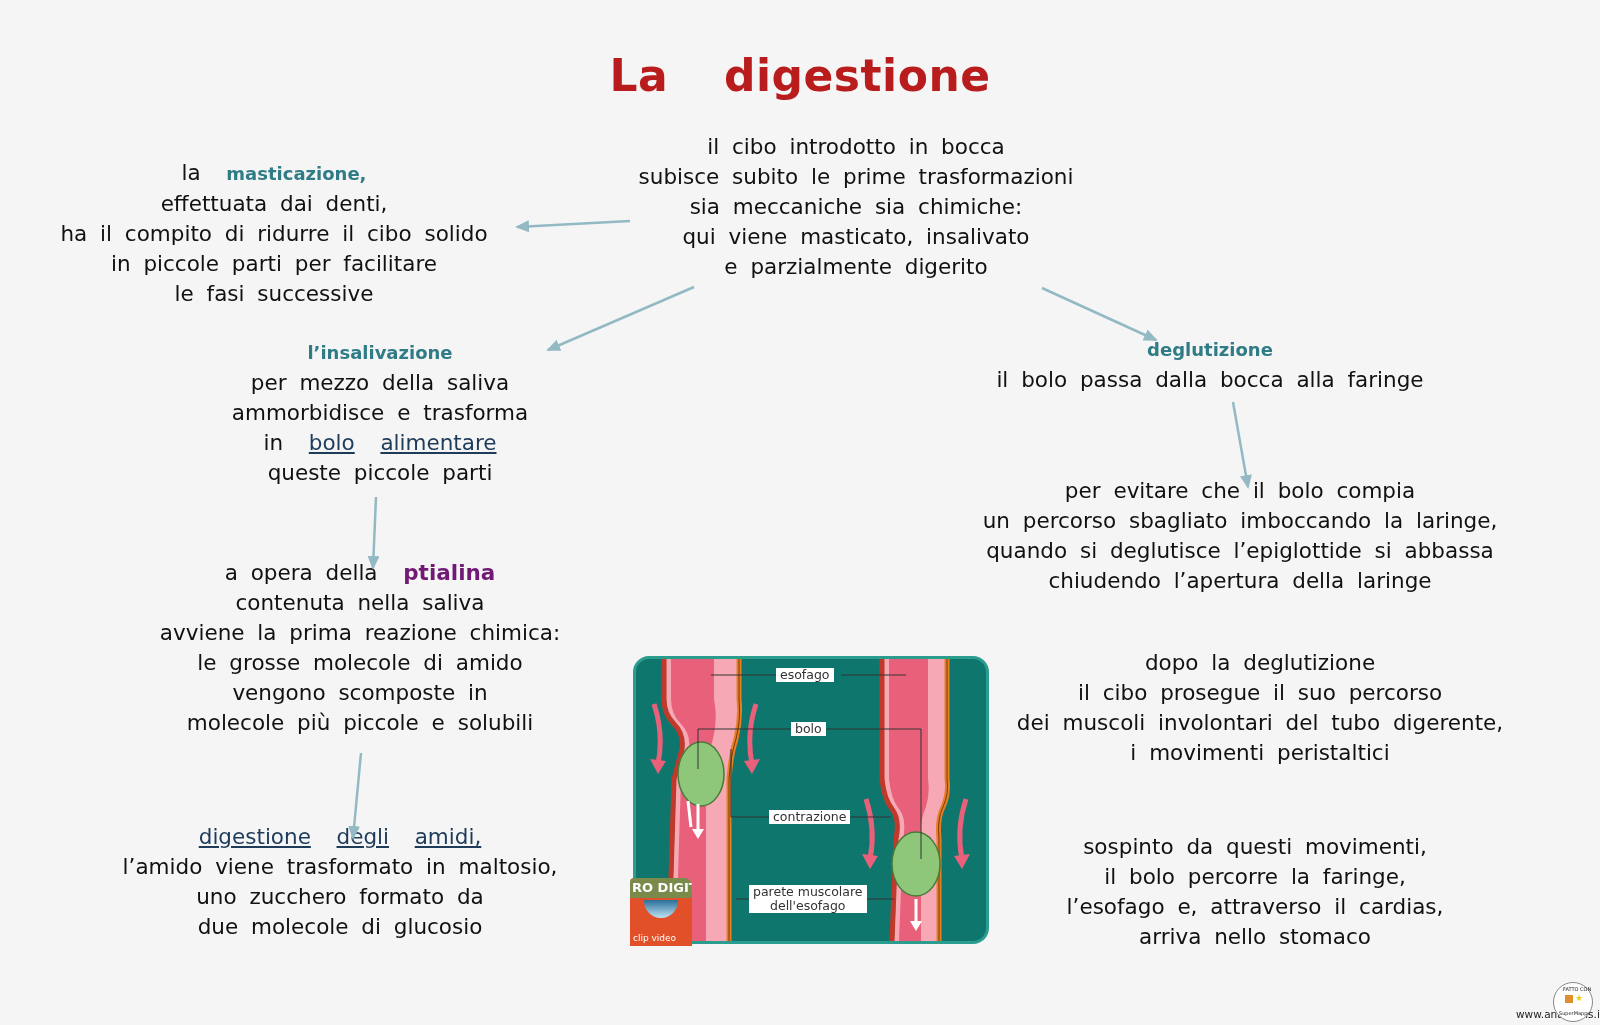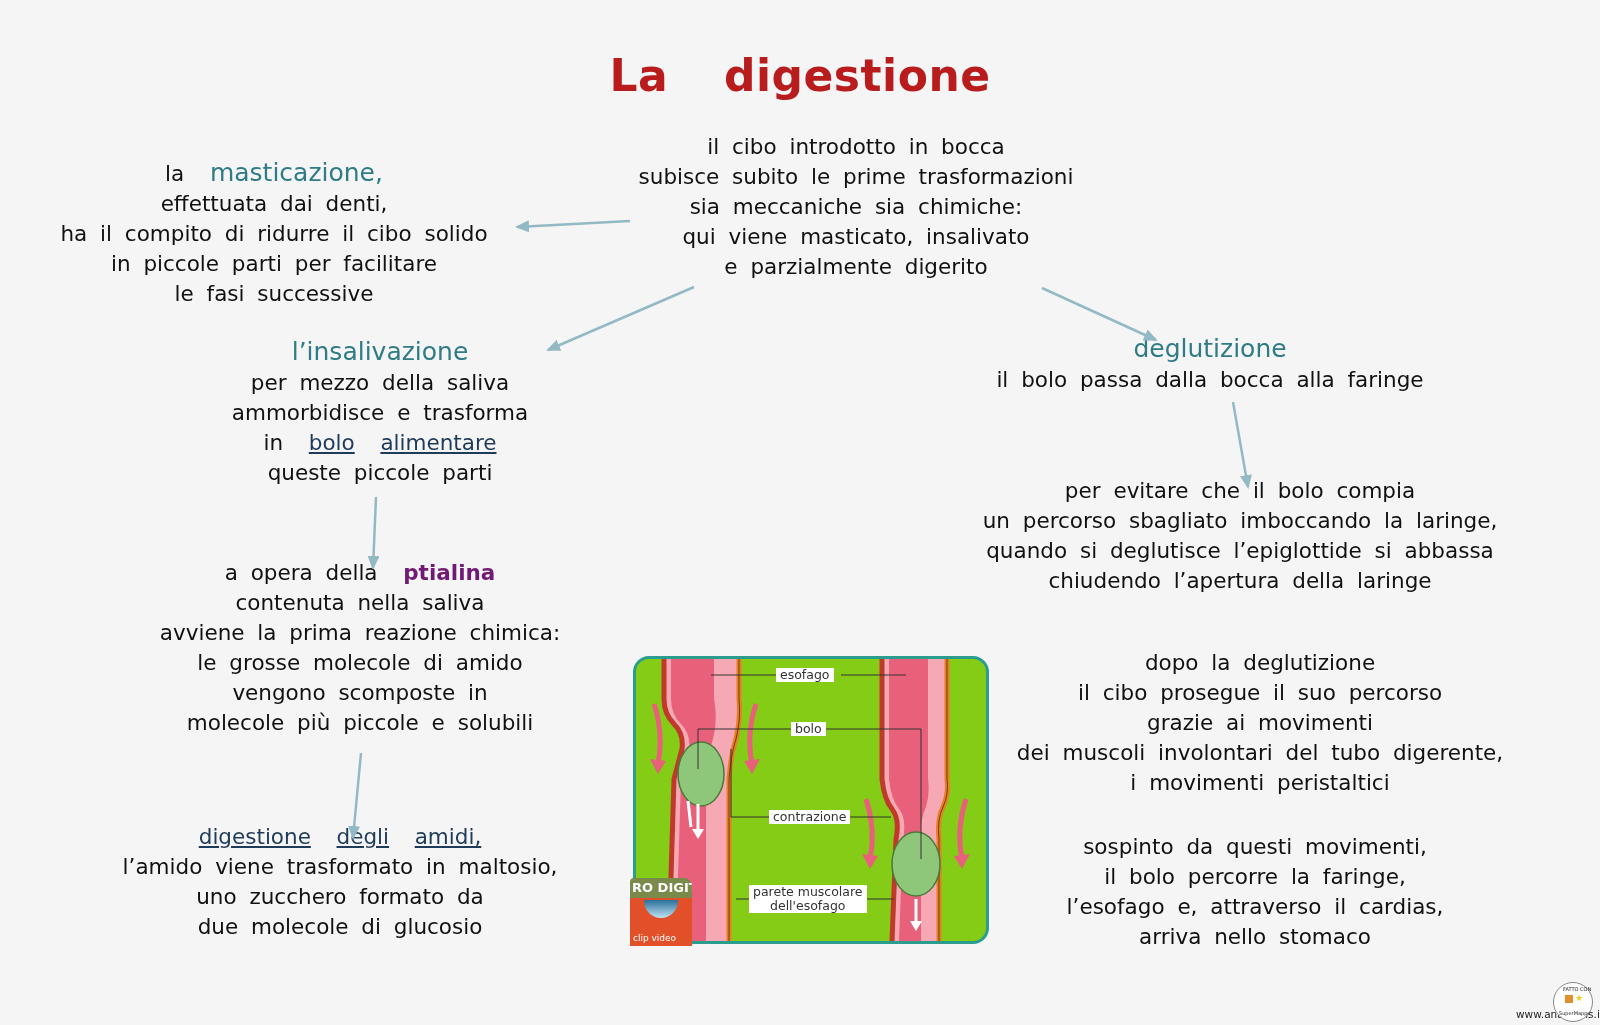--- a/index.html
+++ b/index.html
@@ -10,7 +10,7 @@
            letter-spacing:0.5px; word-spacing:40px; }
   .block { position:absolute; text-align:center; font-size:21.5px; line-height:30px; word-spacing:6px; white-space:nowrap; }
   .block .line { display:block; }
-  .kw { font-weight:normal; color:#2f7b86; font-size:25px; }
+  .kw { font-weight:bold; color:#2f7b86; font-size:18px; }
   .kw-blue { font-weight:bold; color:#701a75; }
   .ul { text-decoration:underline; color:#1e3b5a; text-decoration-color:#1e3b5a; }
   svg.arrows { position:absolute; left:0; top:0; width:1600px; height:1025px; pointer-events:none; }

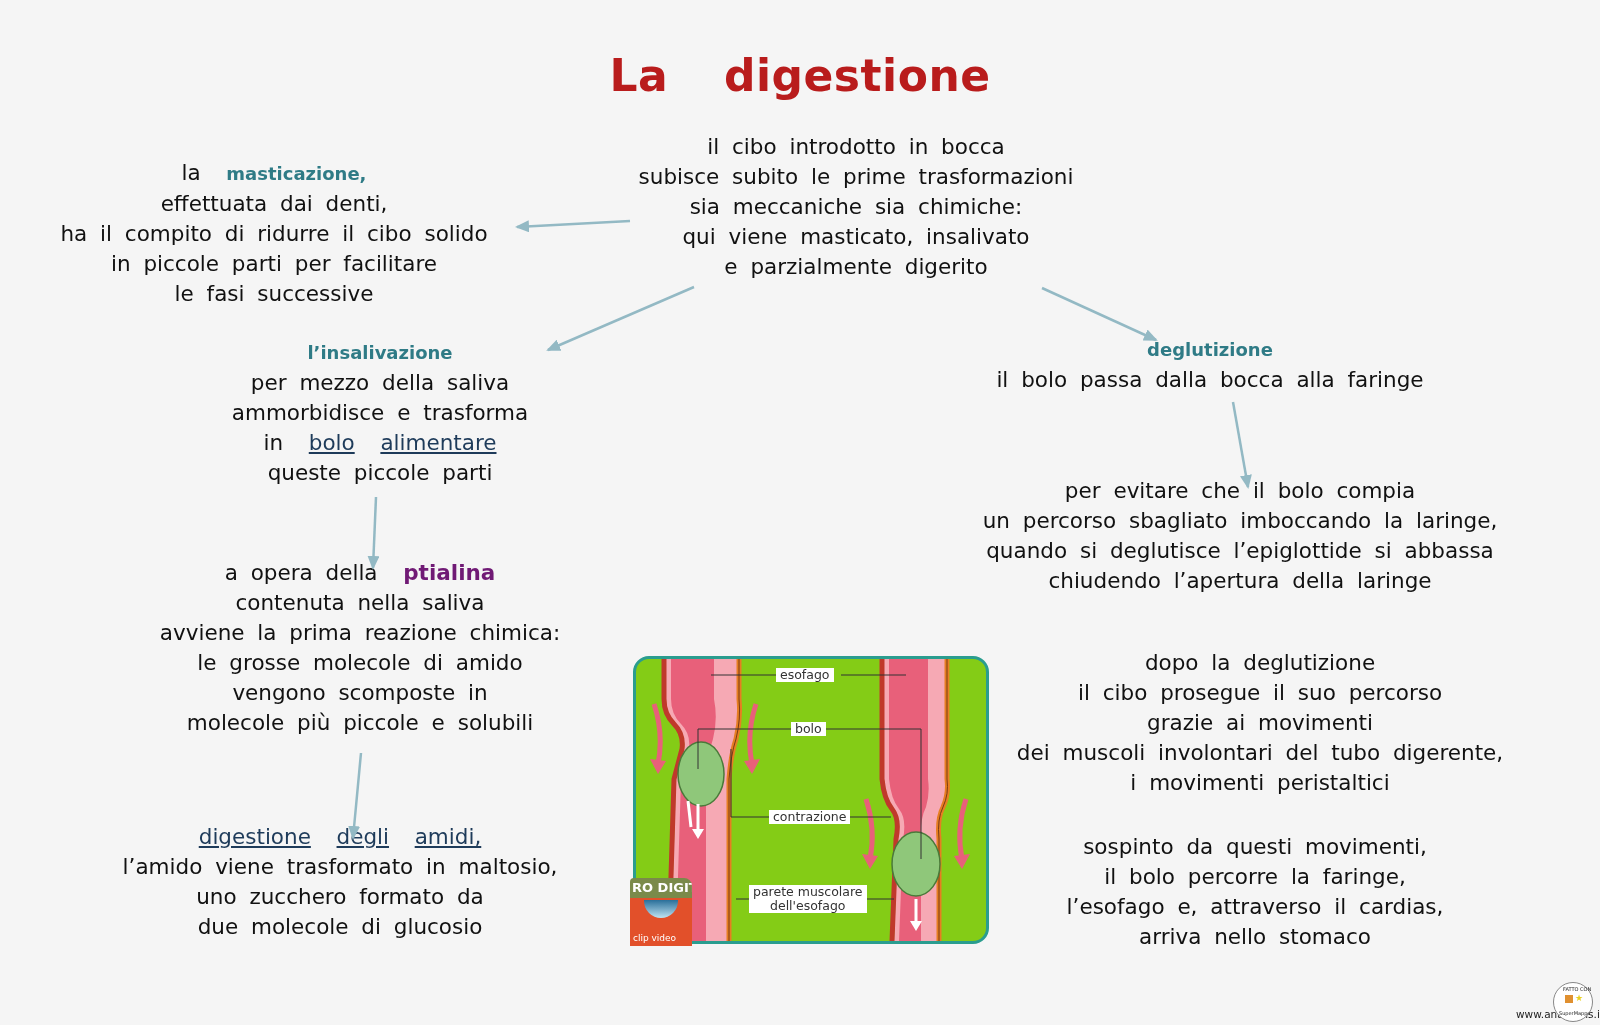--- a/index.html
+++ b/index.html
@@ -14,7 +14,7 @@
   .kw-blue { font-weight:bold; color:#701a75; }
   .ul { text-decoration:underline; color:#1e3b5a; text-decoration-color:#1e3b5a; }
   svg.arrows { position:absolute; left:0; top:0; width:1600px; height:1025px; pointer-events:none; }
-  .figure { position:absolute; left:633px; top:656px; width:350px; height:282px; border:3px solid #2a9d8f; border-radius:16px; background:#84cc16; overflow:hidden; }
+  .figure { position:absolute; left:633px; top:656px; width:350px; height:282px; border:3px solid #2a9d8f; border-radius:16px; background:#0f766e; overflow:hidden; }
   .fig-label { position:absolute; font-size:12.5px; color:#333; background:#fff; padding:0 4px; line-height:14px; text-align:center; }
   .badge { position:absolute; left:630px; top:878px; width:62px; height:68px; border-radius:4px 8px 0 0; overflow:hidden; }
   .badge-top { height:20px; background:#7a8a4a; color:#fff; font-size:13px; font-weight:bold; line-height:20px; white-space:nowrap; padding-left:2px; }

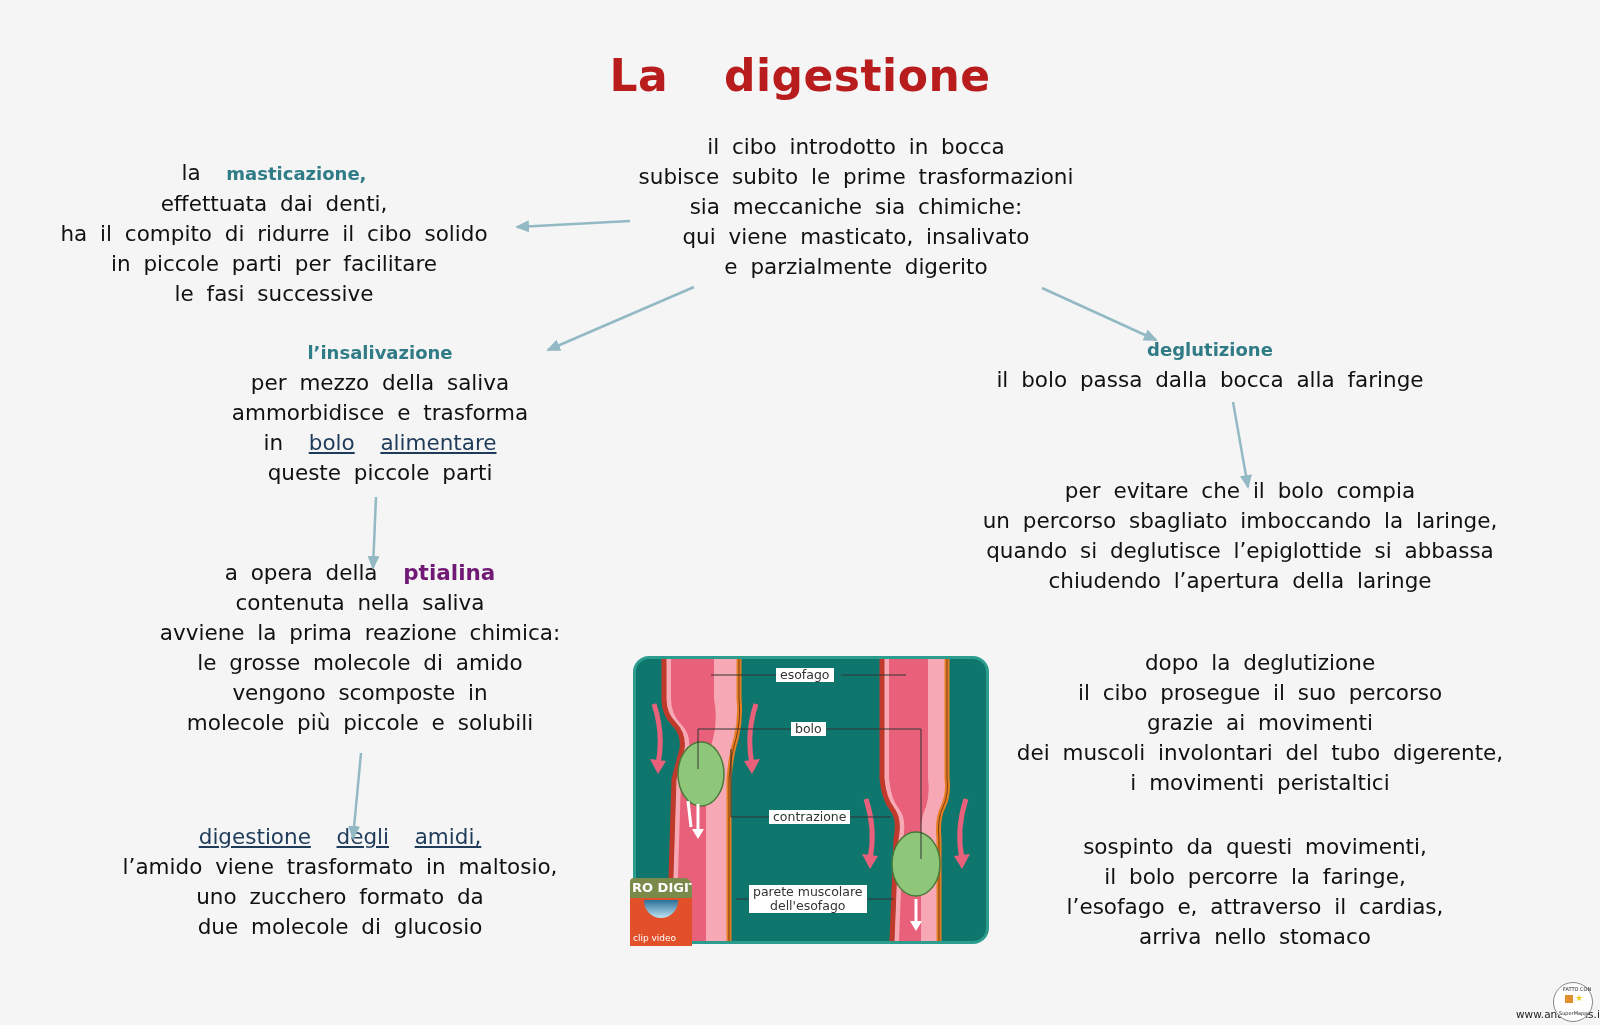--- a/index.html
+++ b/index.html
@@ -85,7 +85,6 @@
 <div class="block" style="left:995px; top:648px; width:530px;">
   <span class="line">dopo la deglutizione</span>
   <span class="line">il cibo prosegue il suo percorso</span>
-  <span class="line">grazie ai movimenti</span>
   <span class="line">dei muscoli involontari del tubo digerente,</span>
   <span class="line">i movimenti peristaltici</span>
 </div>

